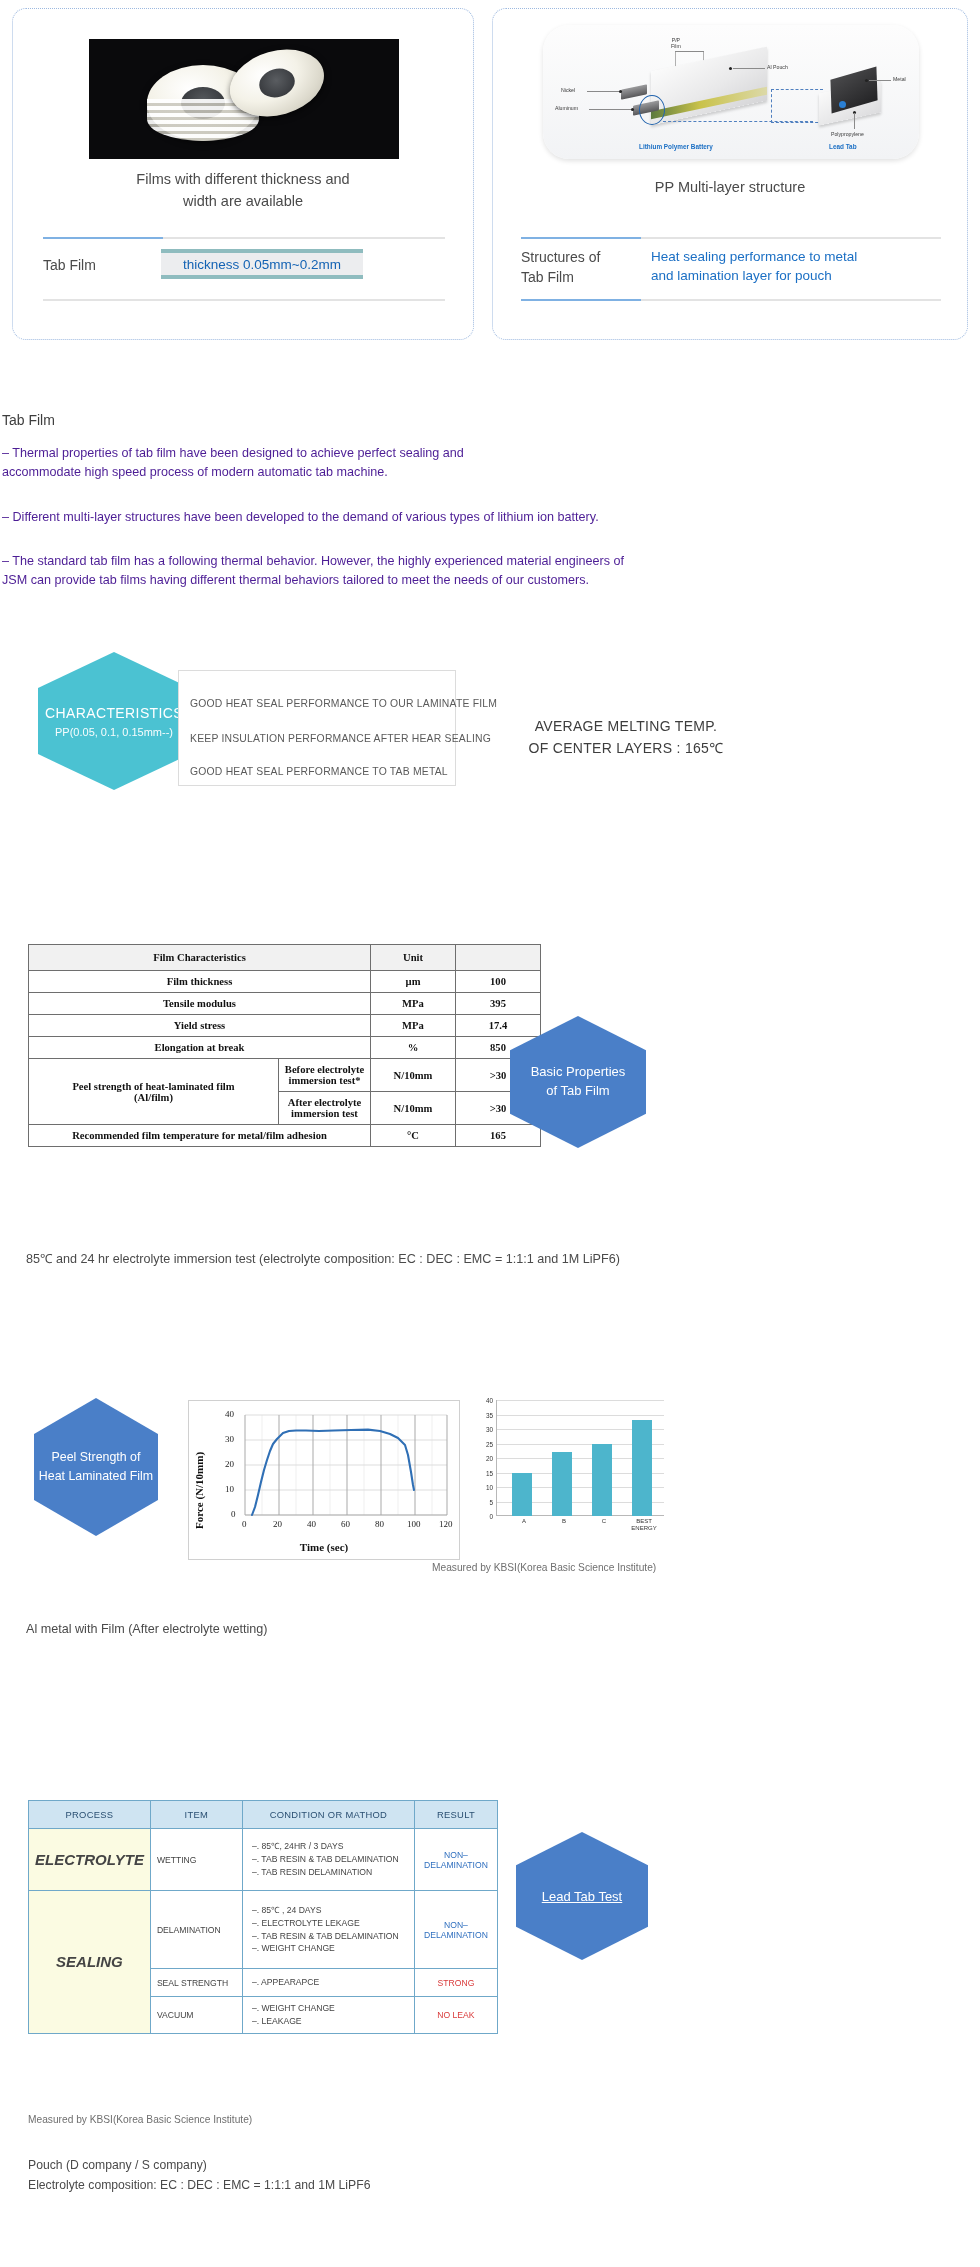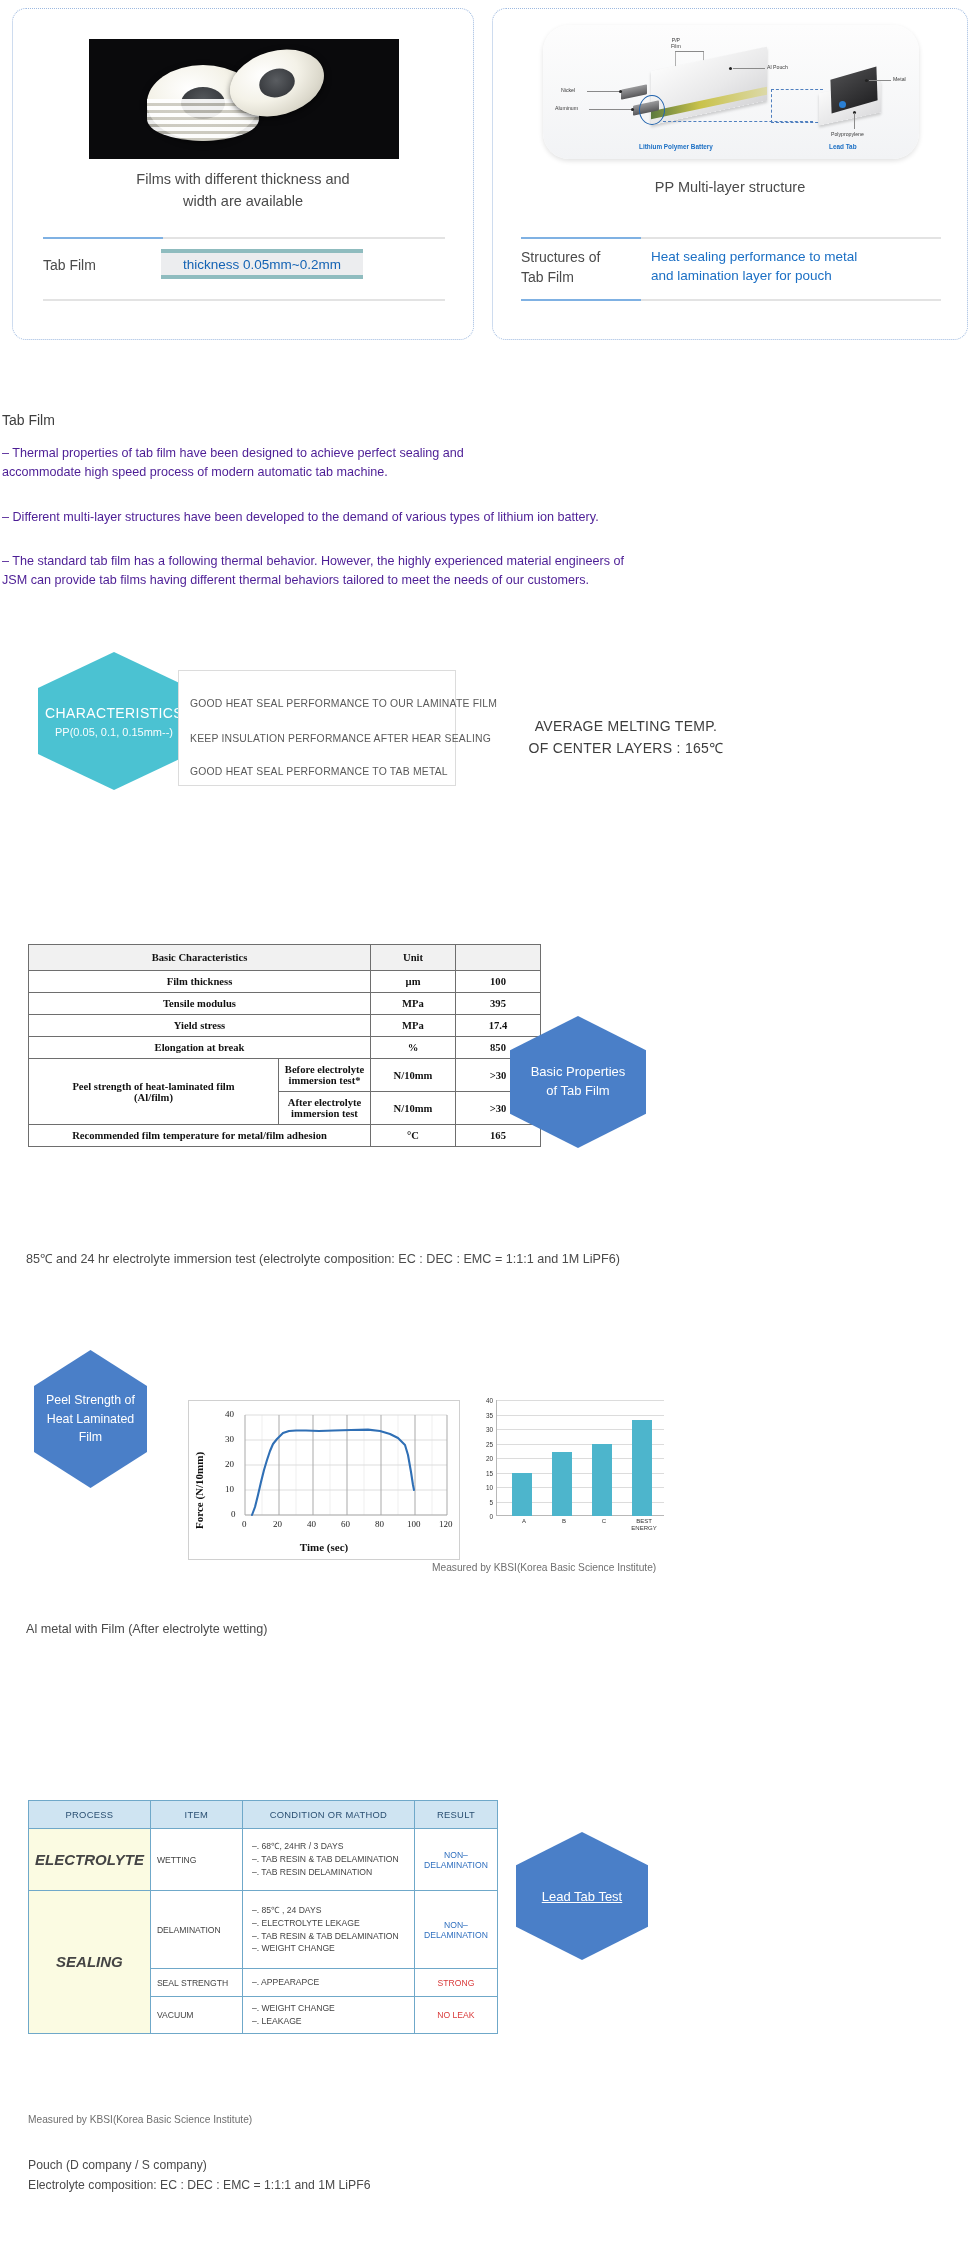--- a/index.html
+++ b/index.html
@@ -360,7 +360,7 @@
 <table class="ptable">
   <thead>
     <tr>
-      <td colspan="2" class="c-name">Basic Characteristics</td>
+      <td colspan="2" class="c-name">Film Characteristics</td>
       <td class="c-unit">Unit</td>
       <td class="c-val"></td>
     </tr>

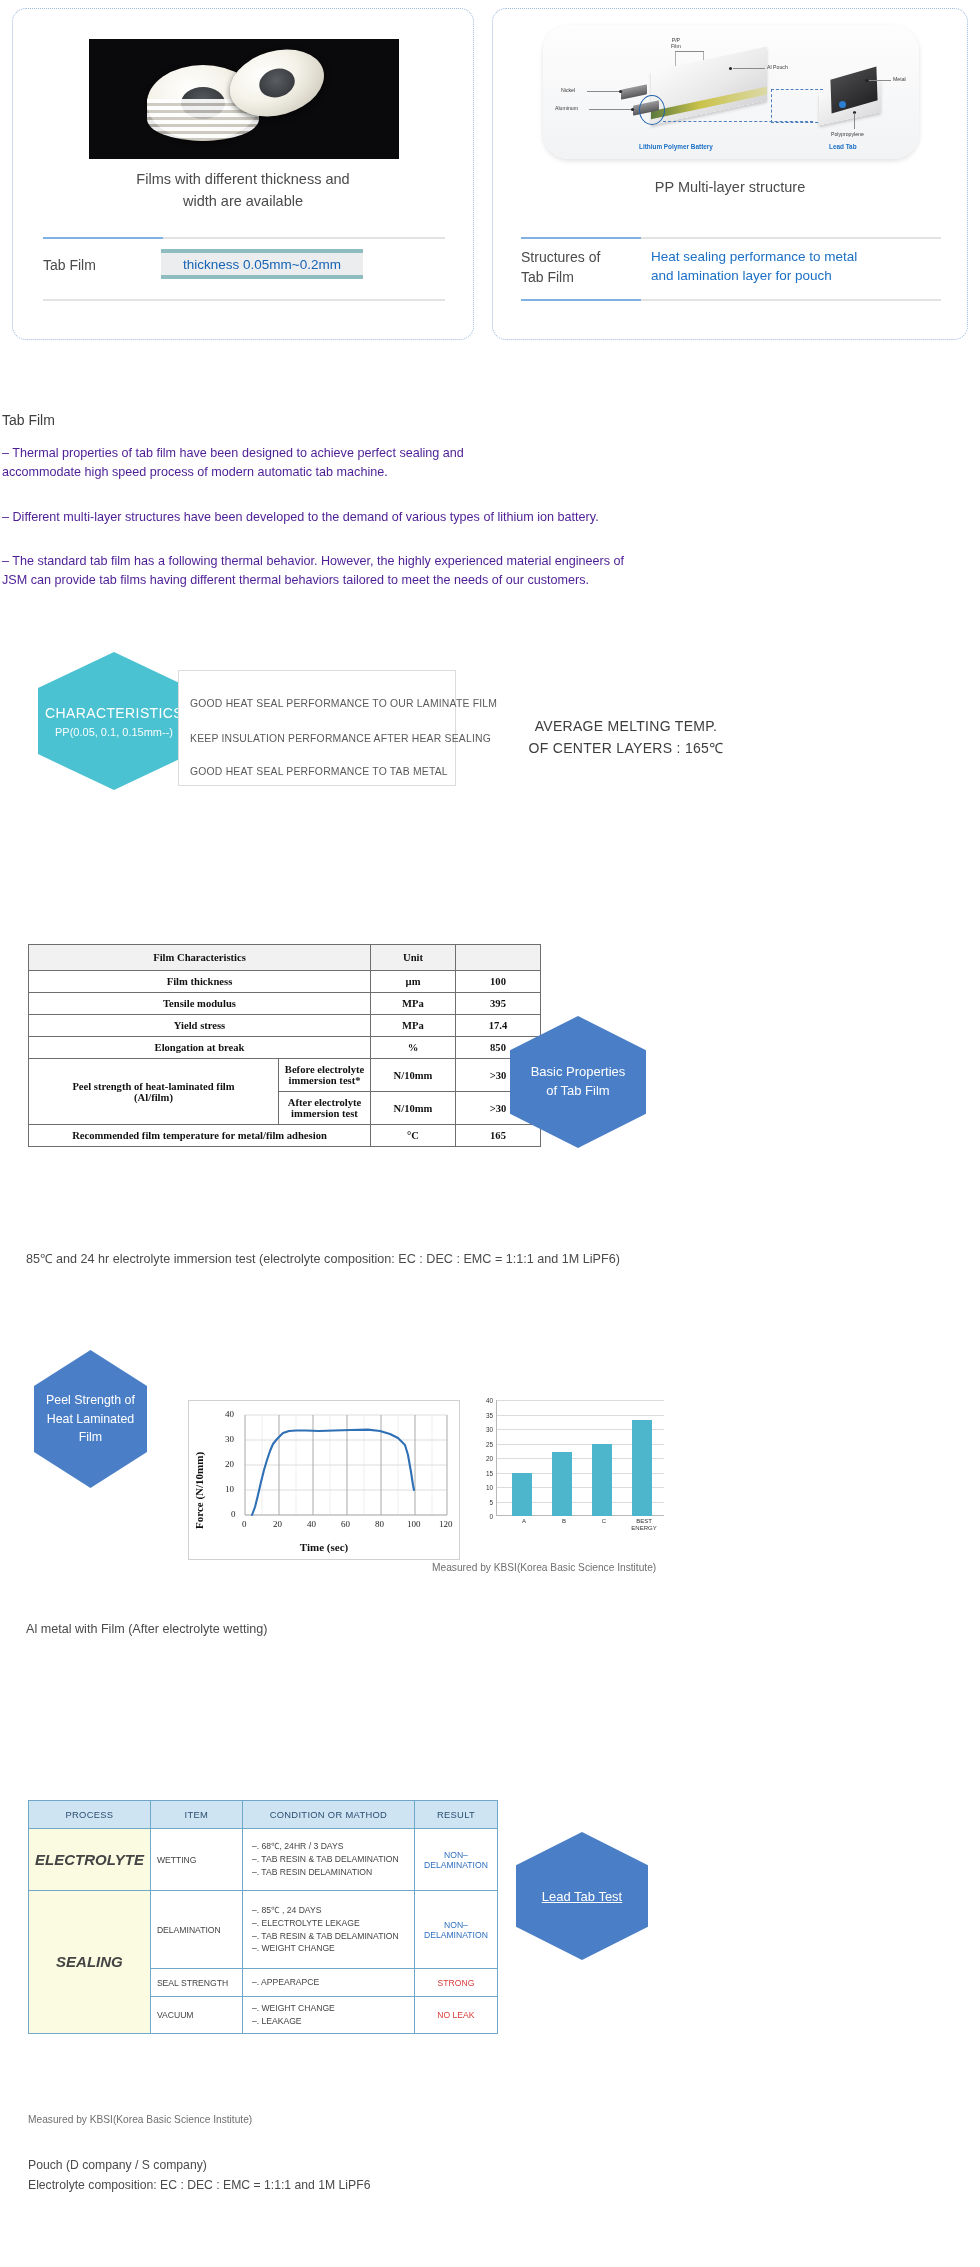--- a/index.html
+++ b/index.html
@@ -415,7 +415,7 @@
 
 <div class="note" style="left:26px; top:1250px;">85℃ and 24 hr electrolyte immersion test (electrolyte composition: EC : DEC : EMC = 1:1:1 and 1M LiPF6)</div>
 
-<div class="hex hex-blue" style="left:34px; top:1350px; width:113px; height:138px;">
+<div class="hex hex-blue" style="left:34px; top:1398px; width:124px; height:138px;">
   <div style="font-size:12.4px; line-height:1.5; white-space:pre-line;">Peel Strength of
 Heat Laminated Film</div>
 </div>

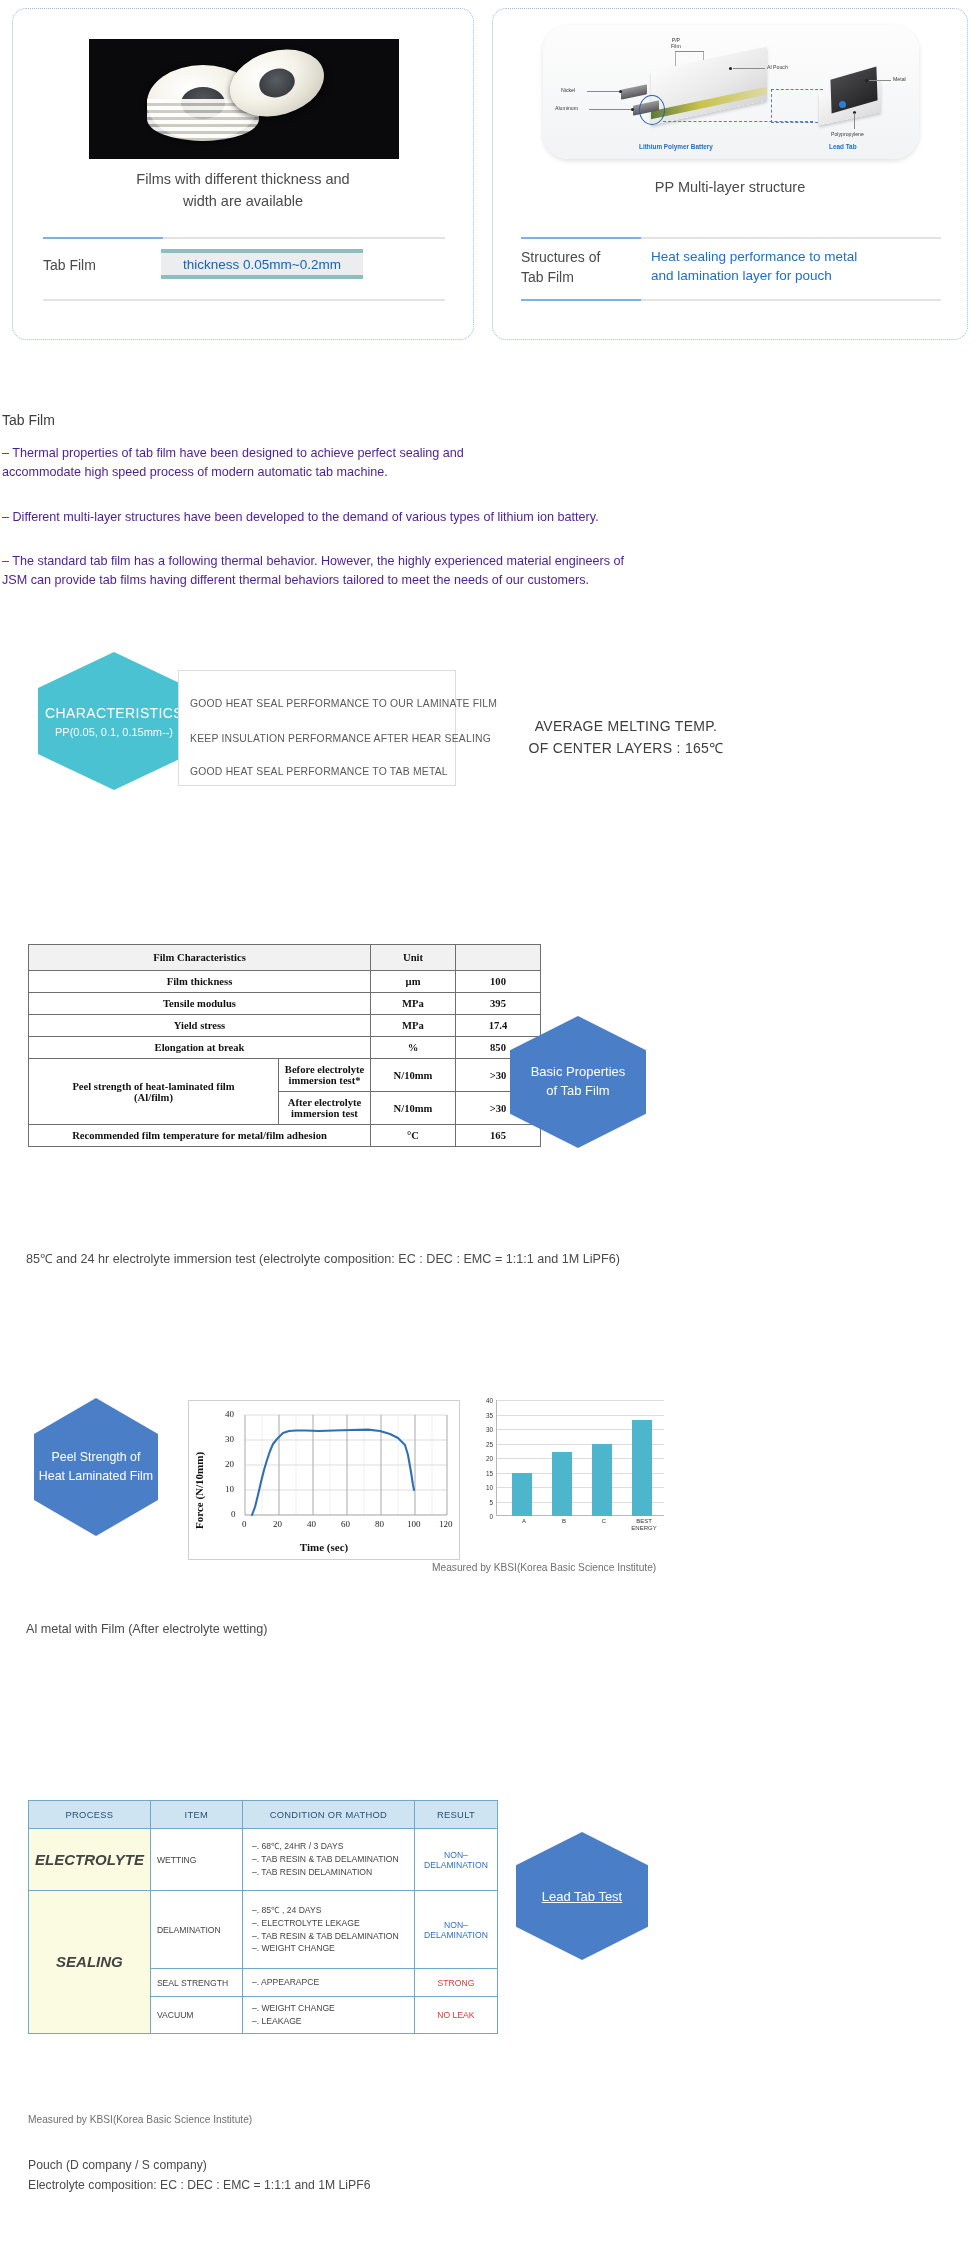--- a/index.html
+++ b/index.html
@@ -523,7 +523,7 @@
       <td class="proc-cat" style="width:92px; height:62px;">ELECTROLYTE</td>
       <td class="c-item">WETTING</td>
       <td class="c-cond">
-        <span class="proc-cond-line">–.  68℃,  24HR / 3 DAYS</span>
+        <span class="proc-cond-line">–.  85℃,  24HR / 3 DAYS</span>
         <span class="proc-cond-line">–.  TAB RESIN &amp; TAB DELAMINATION</span>
         <span class="proc-cond-line">–.  TAB RESIN DELAMINATION</span>
       </td>

